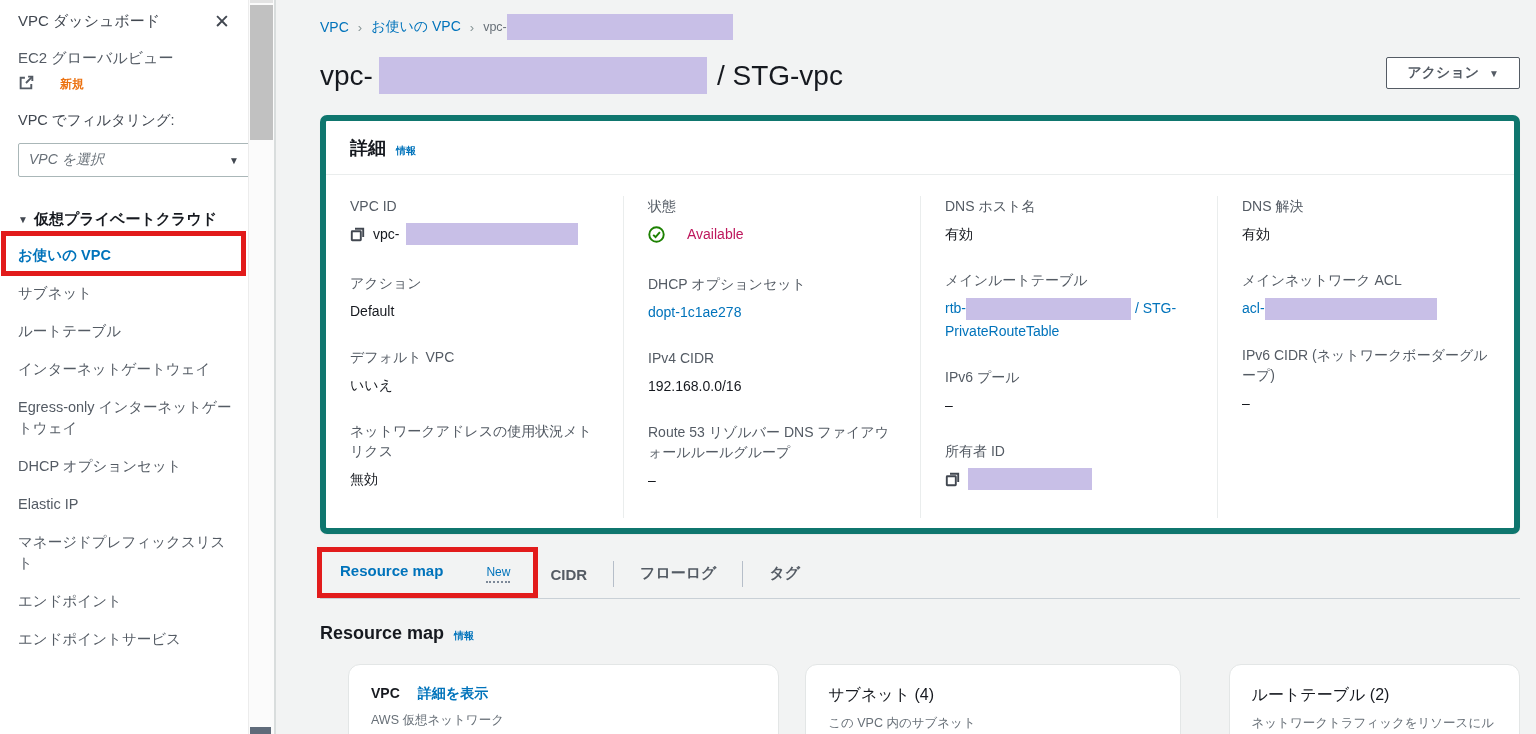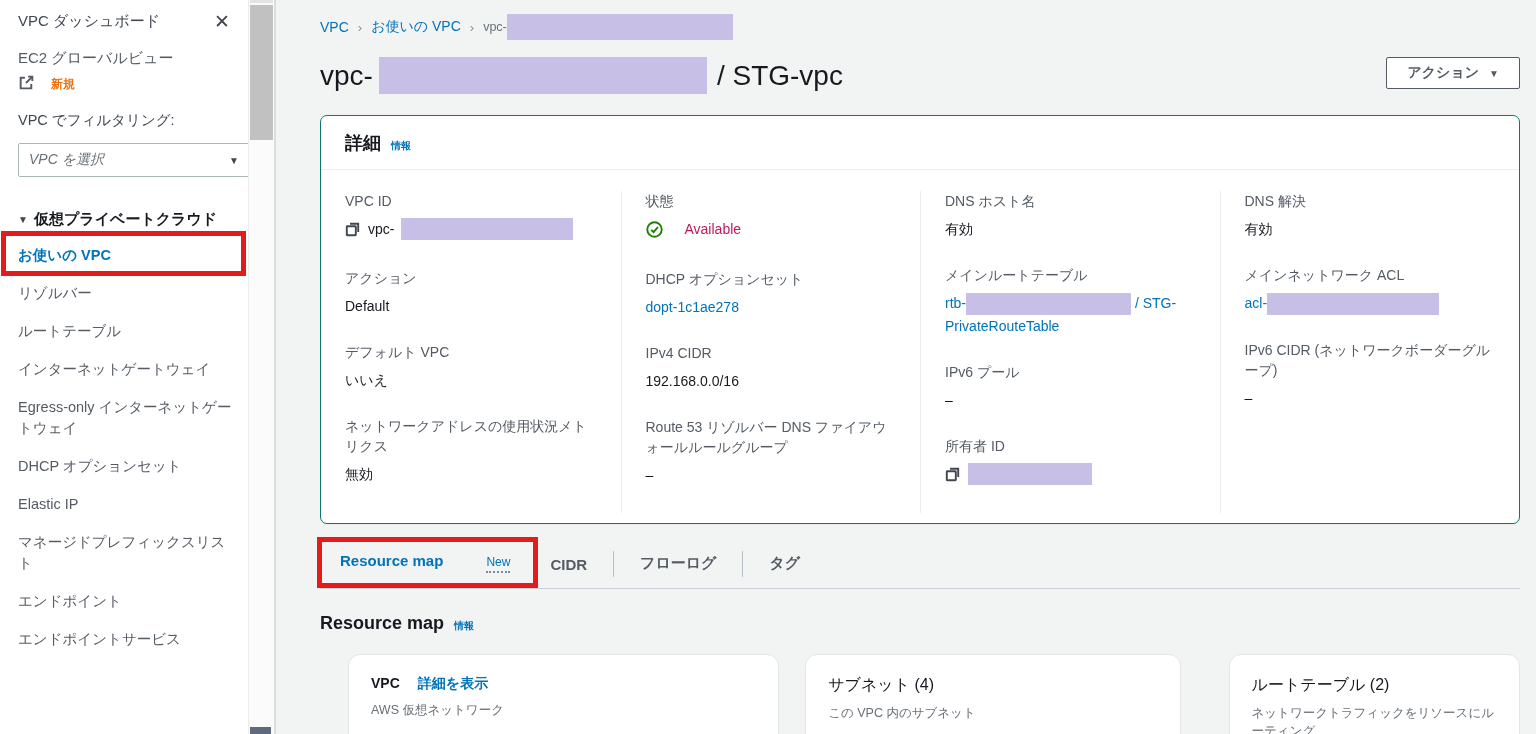--- a/index.html
+++ b/index.html
@@ -19,7 +19,7 @@
   .sb-title { font-size:15px; color:#414750; }
   .sb-close { font-size:19px; color:#414750; cursor:pointer; line-height:1; margin-right:4px; }
   .sb-global { font-size:15px; color:#545b64; margin-bottom:6px; }
-  .sb-global-icons { display:flex; align-items:center; gap:16px; margin-bottom:16px; }
+  .sb-global-icons { display:flex; align-items:center; gap:25px; margin-bottom:16px; }
   .badge-new { color:#ec7211; font-size:12px; font-weight:bold; }
   .sb-filter-label { font-size:14.5px; color:#414750; margin-bottom:13px; }
   .sb-select { width:232px; height:34px; background:#fff; border:1px solid #aab7b8; border-radius:2px; display:flex; align-items:center; justify-content:space-between; padding:0 10px; margin-bottom:30px; cursor:pointer; }

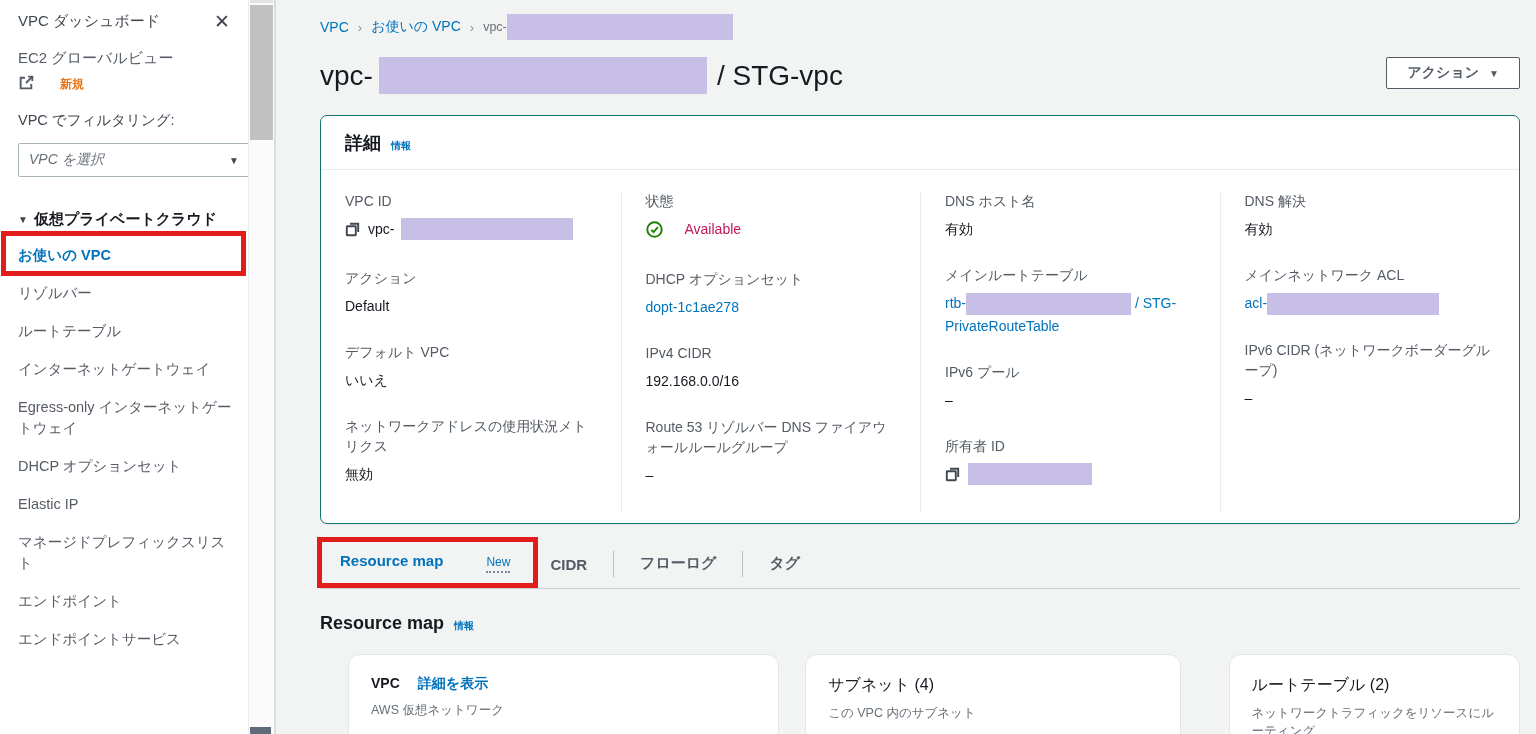--- a/index.html
+++ b/index.html
@@ -50,7 +50,7 @@
   .btn-actions .caret { font-size:10px; }
 
   
-  .card { background:#fff; border:1px solid #0f766e; border-radius:7px; box-shadow:0 1px 1px rgba(0,0,0,0.04); }
+  .card { background:#fff; border:6px solid #0f766e; border-radius:7px; box-shadow:0 1px 1px rgba(0,0,0,0.04); }
   .details-card { width:1200px; }
   .card-header { padding:15px 24px 14px; border-bottom:1px solid #eaeded; display:flex; align-items:baseline; gap:10px; }
   .card-title { font-size:18px; font-weight:bold; color:#16191f; }

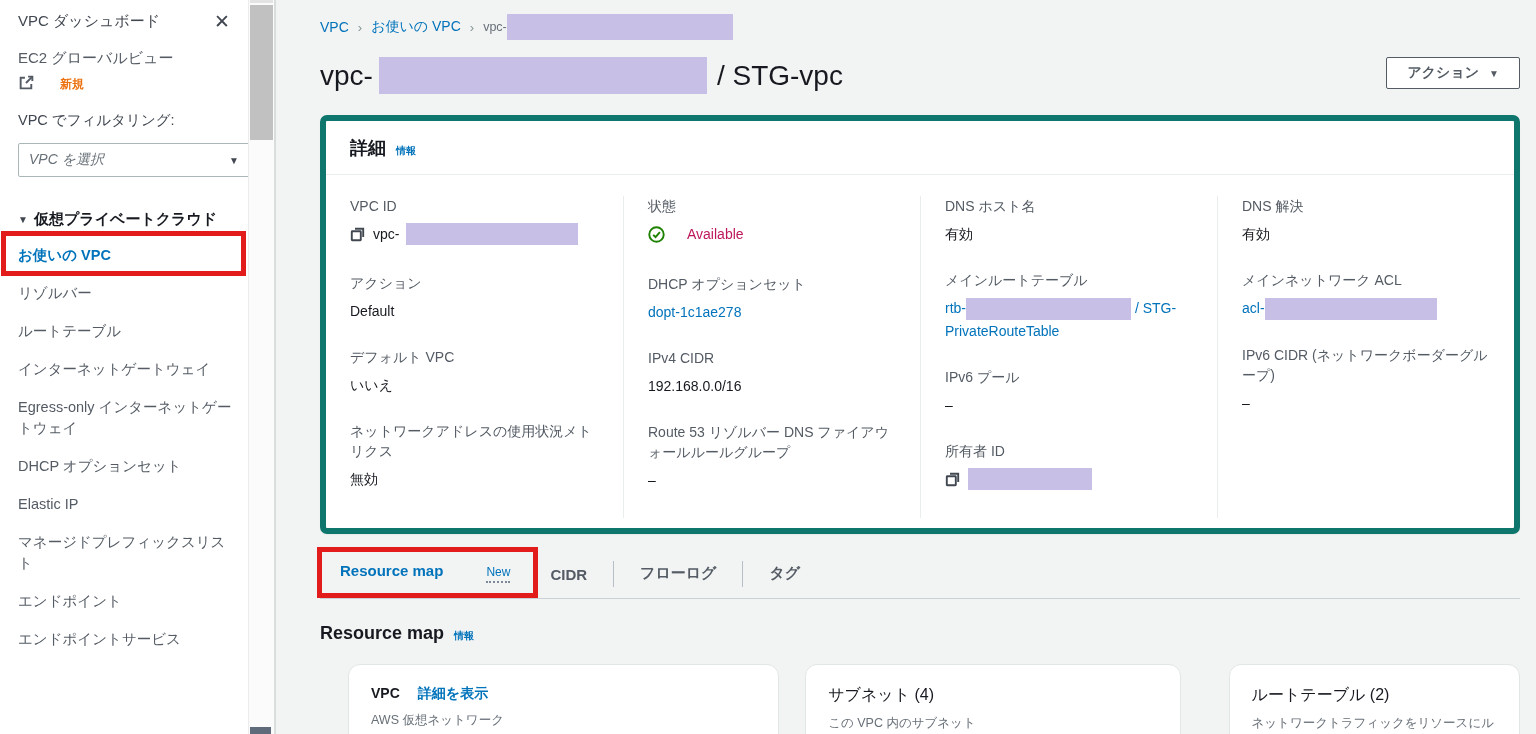--- a/index.html
+++ b/index.html
@@ -120,7 +120,7 @@
     </div>
     <div id="nav-list">
         <div class="nav-item active">お使いの VPC<span class="annotation a-sidebar"></span></div>
-        <div class="nav-item">リゾルバー</div>
+        <div class="nav-item">サブネット</div>
         <div class="nav-item">ルートテーブル</div>
         <div class="nav-item">インターネットゲートウェイ</div>
         <div class="nav-item">Egress-only インターネットゲートウェイ</div>

